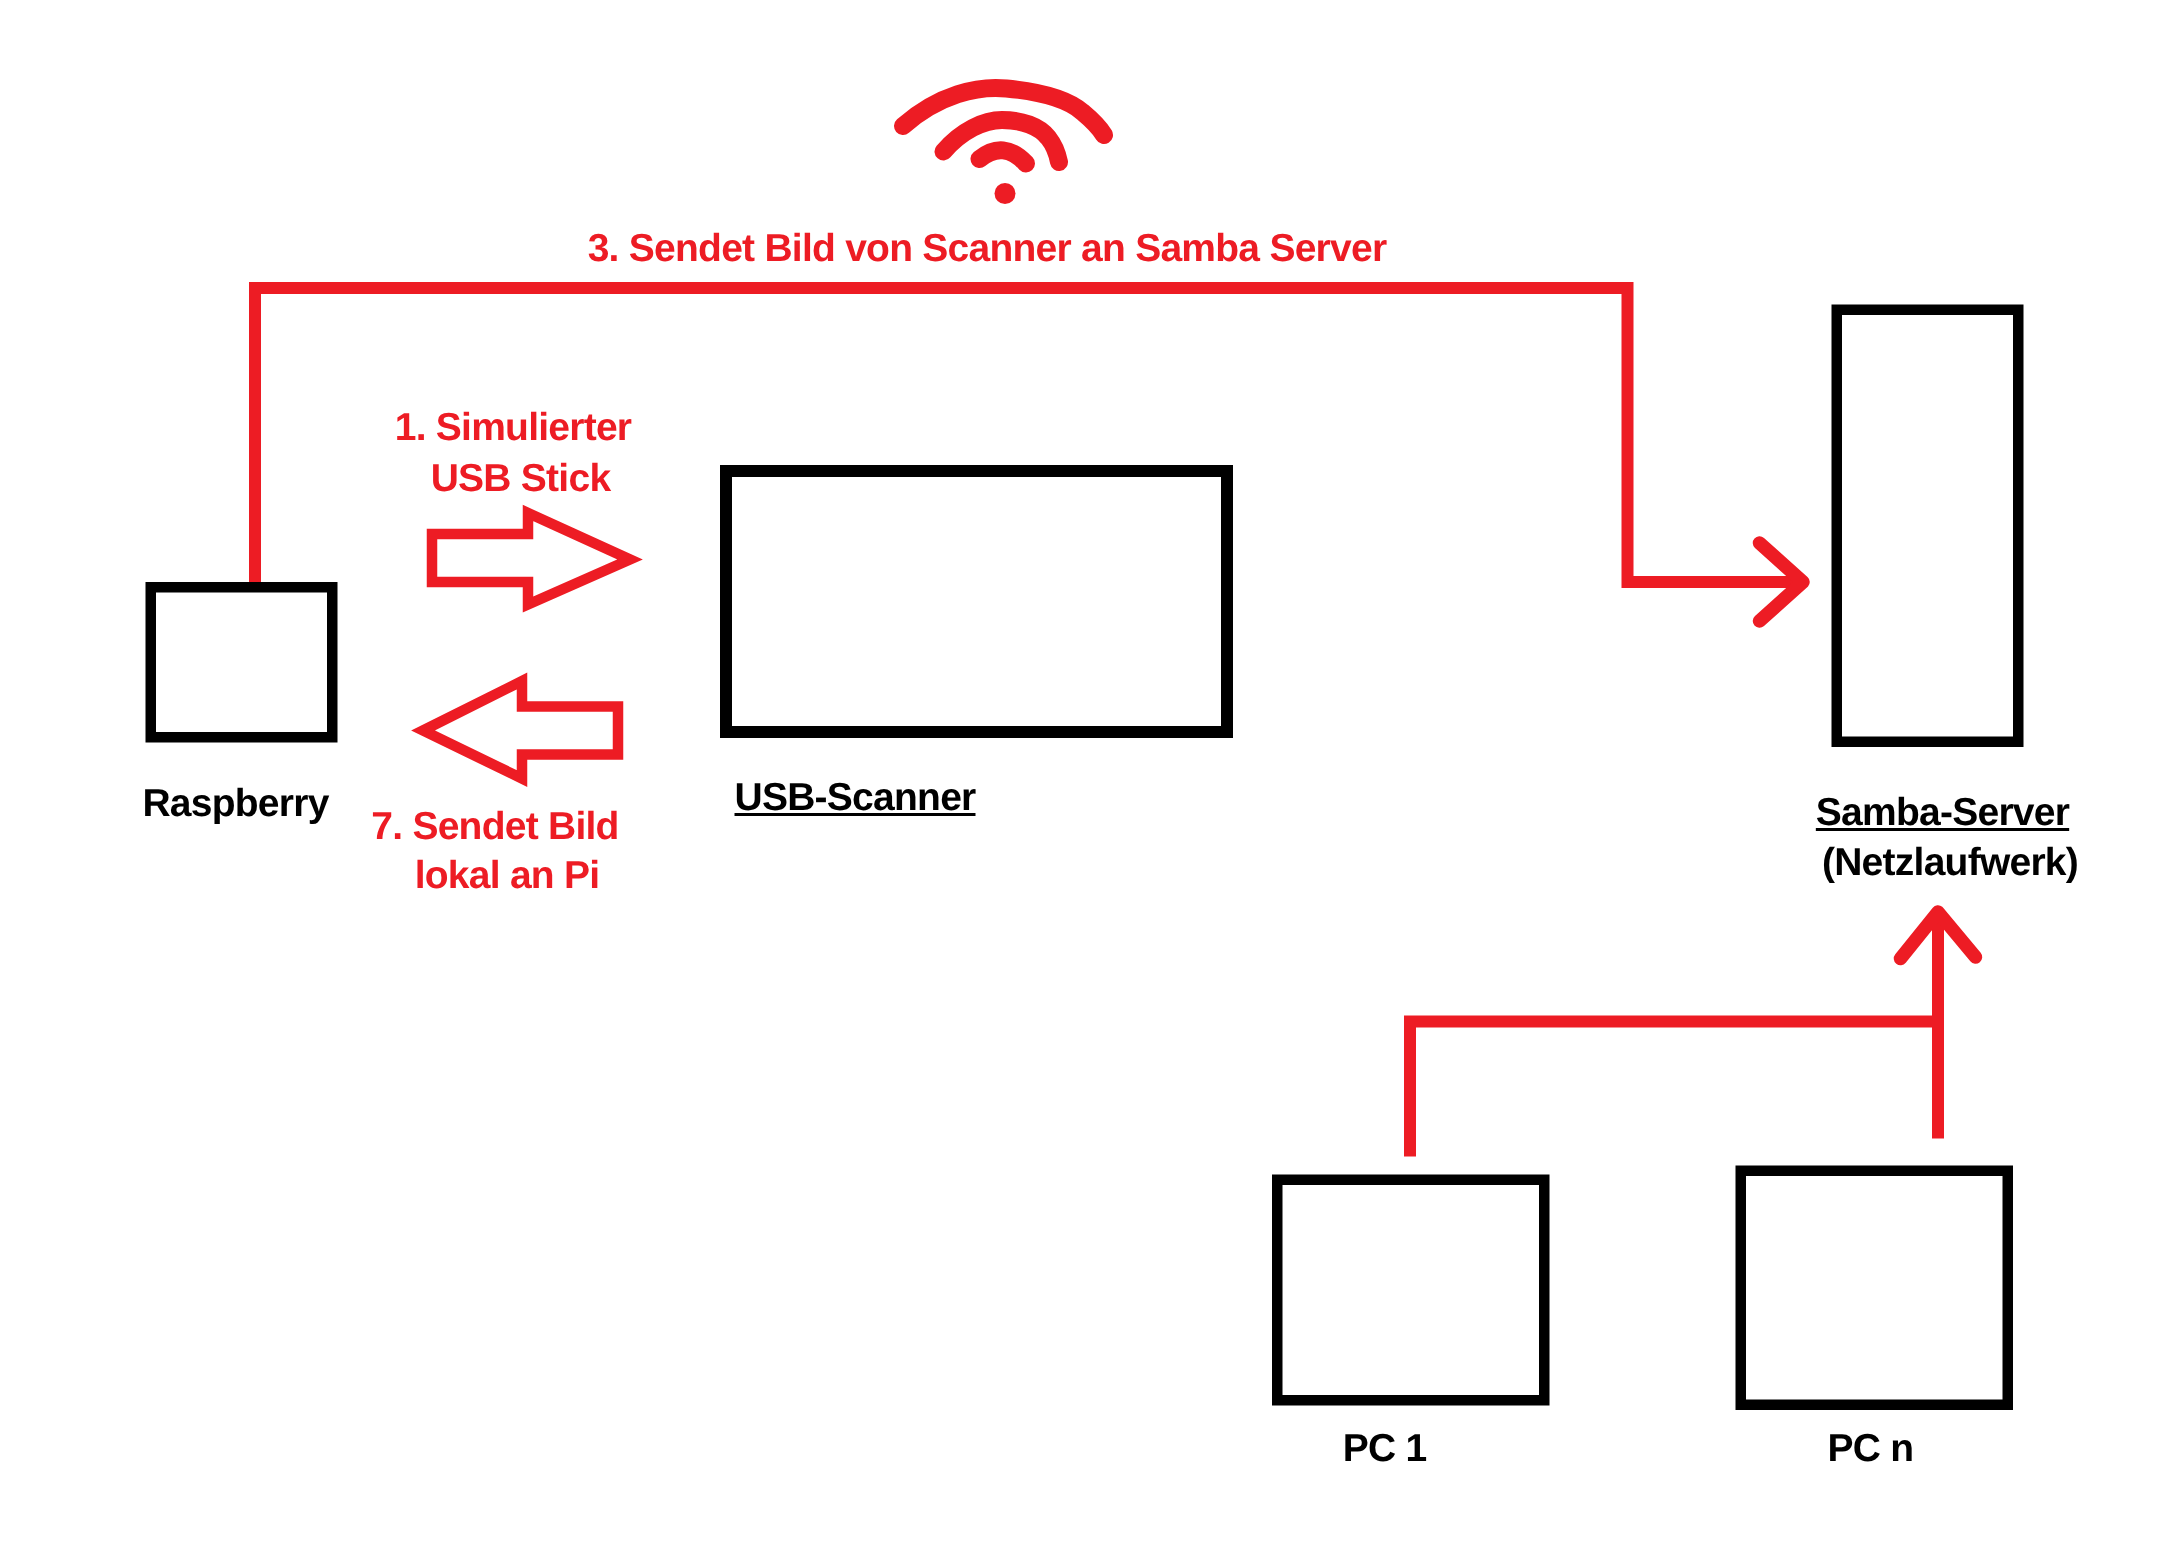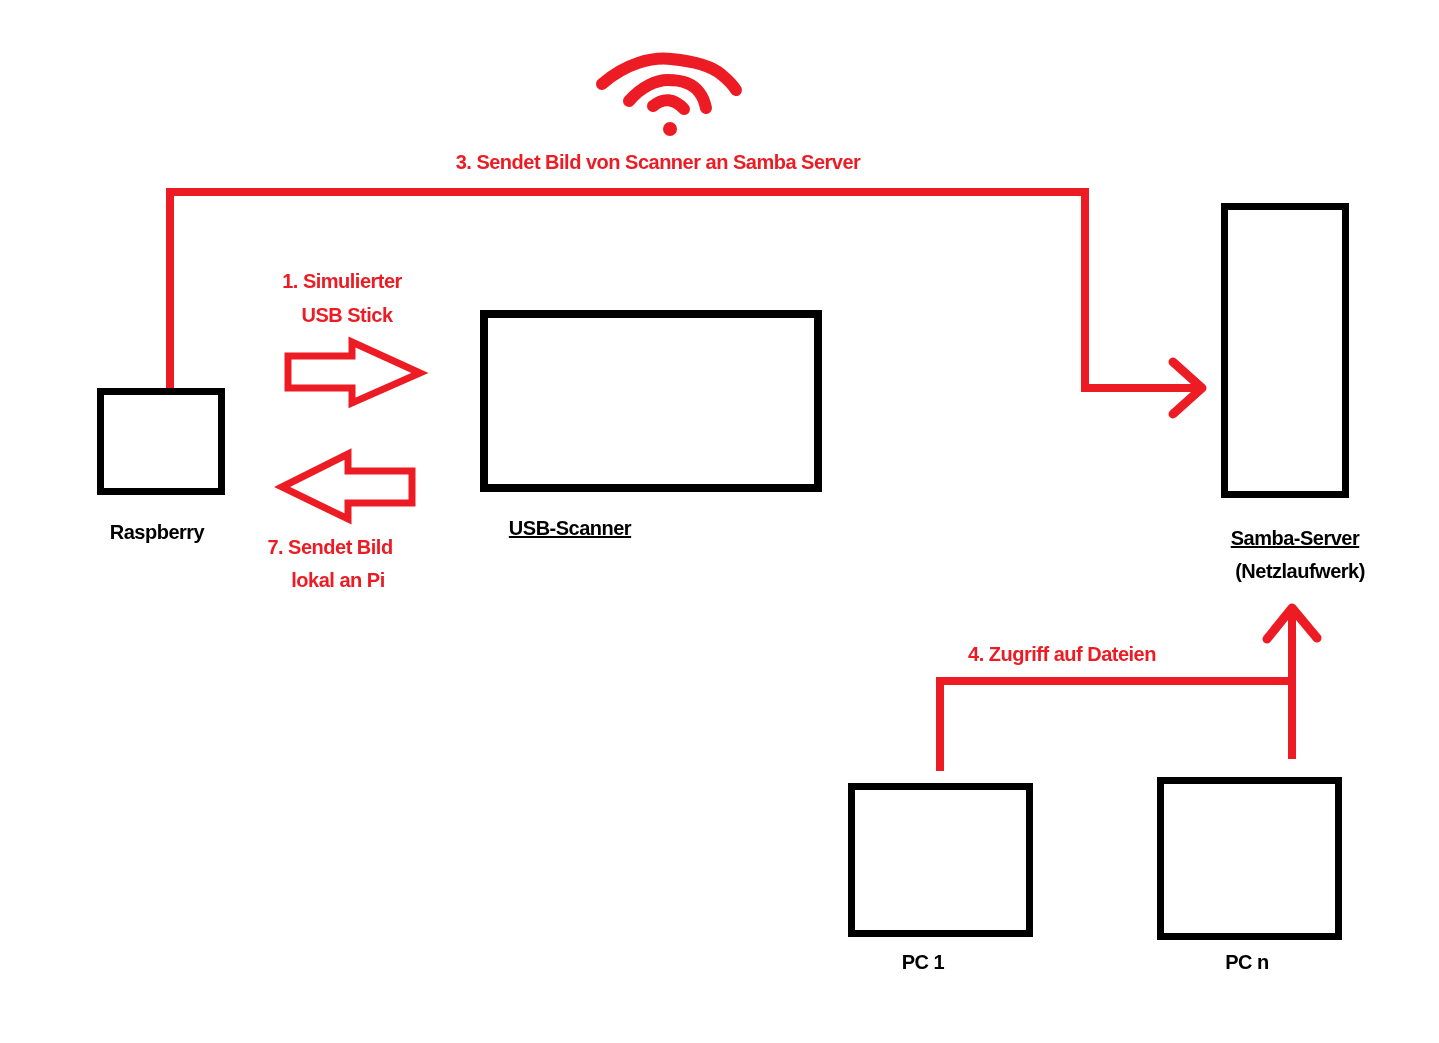--- a/index.html
+++ b/index.html
@@ -28,7 +28,7 @@
     position:absolute;
     transform:translateX(-50%);
     font-weight:bold;
-    font-size:20px;
+    font-size:26px;
     letter-spacing:-0.5px;
     color:var(--ink);
     white-space:nowrap;

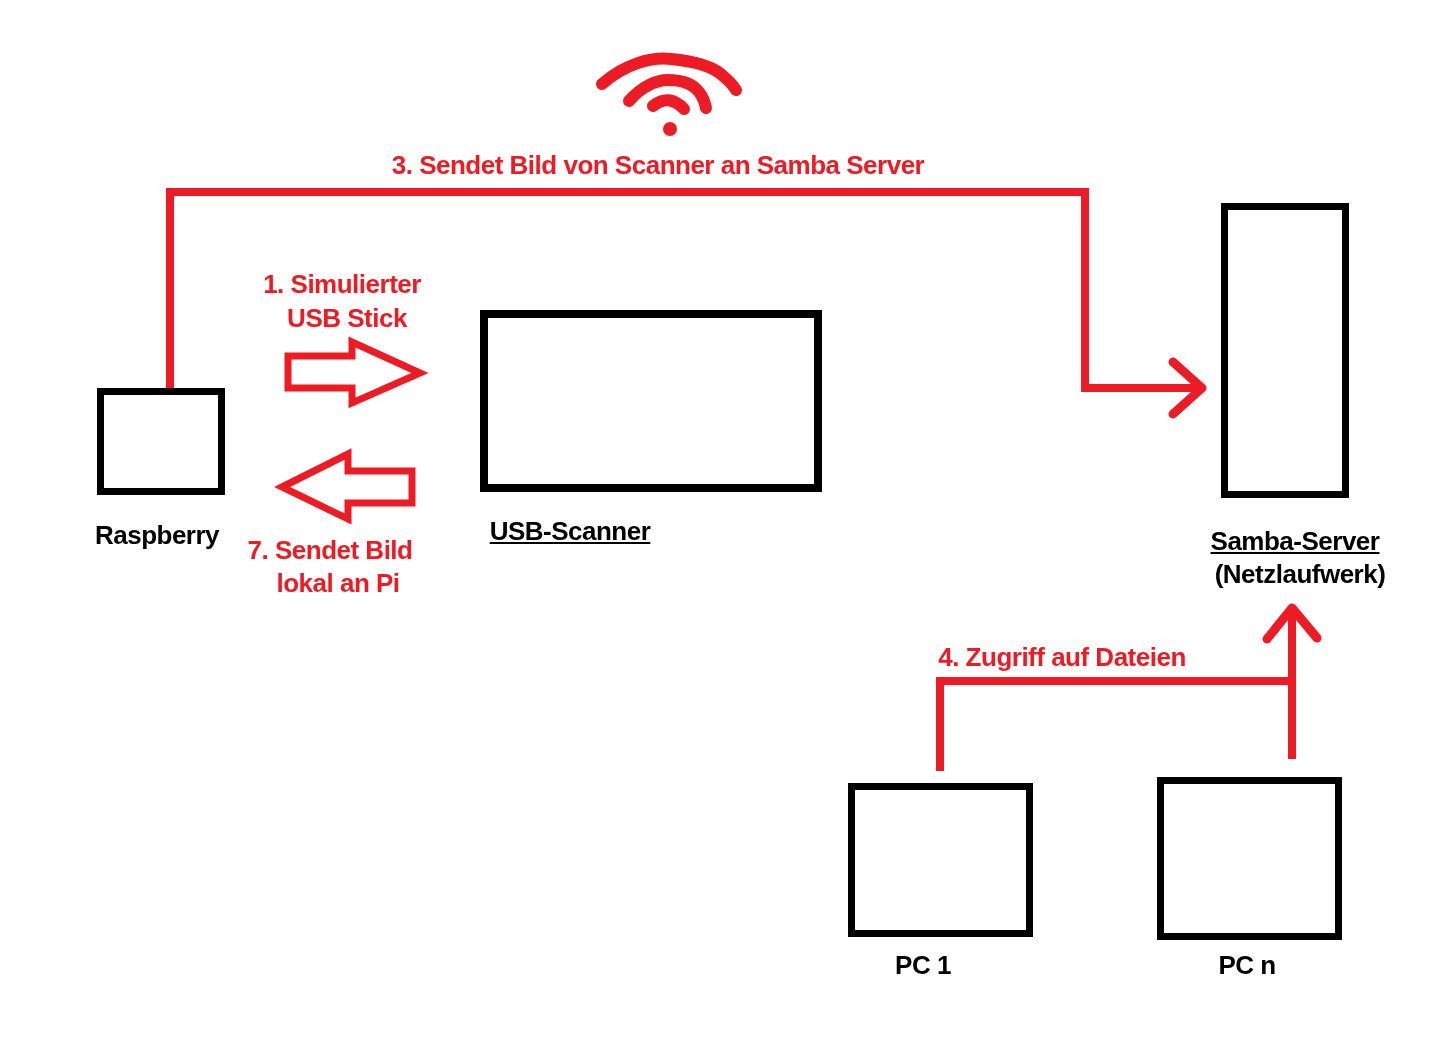--- a/index.html
+++ b/index.html
@@ -89,7 +89,6 @@
   <div class="lbl red" style="left:347px;top:304px;">USB Stick</div>
   <div class="lbl red" style="left:330px;top:536px;">7. Sendet Bild</div>
   <div class="lbl red" style="left:338px;top:569px;">lokal an Pi</div>
-  <div class="lbl red" style="left:1062px;top:643px;">4. Zugriff auf Dateien</div>
 
 </div>
 

